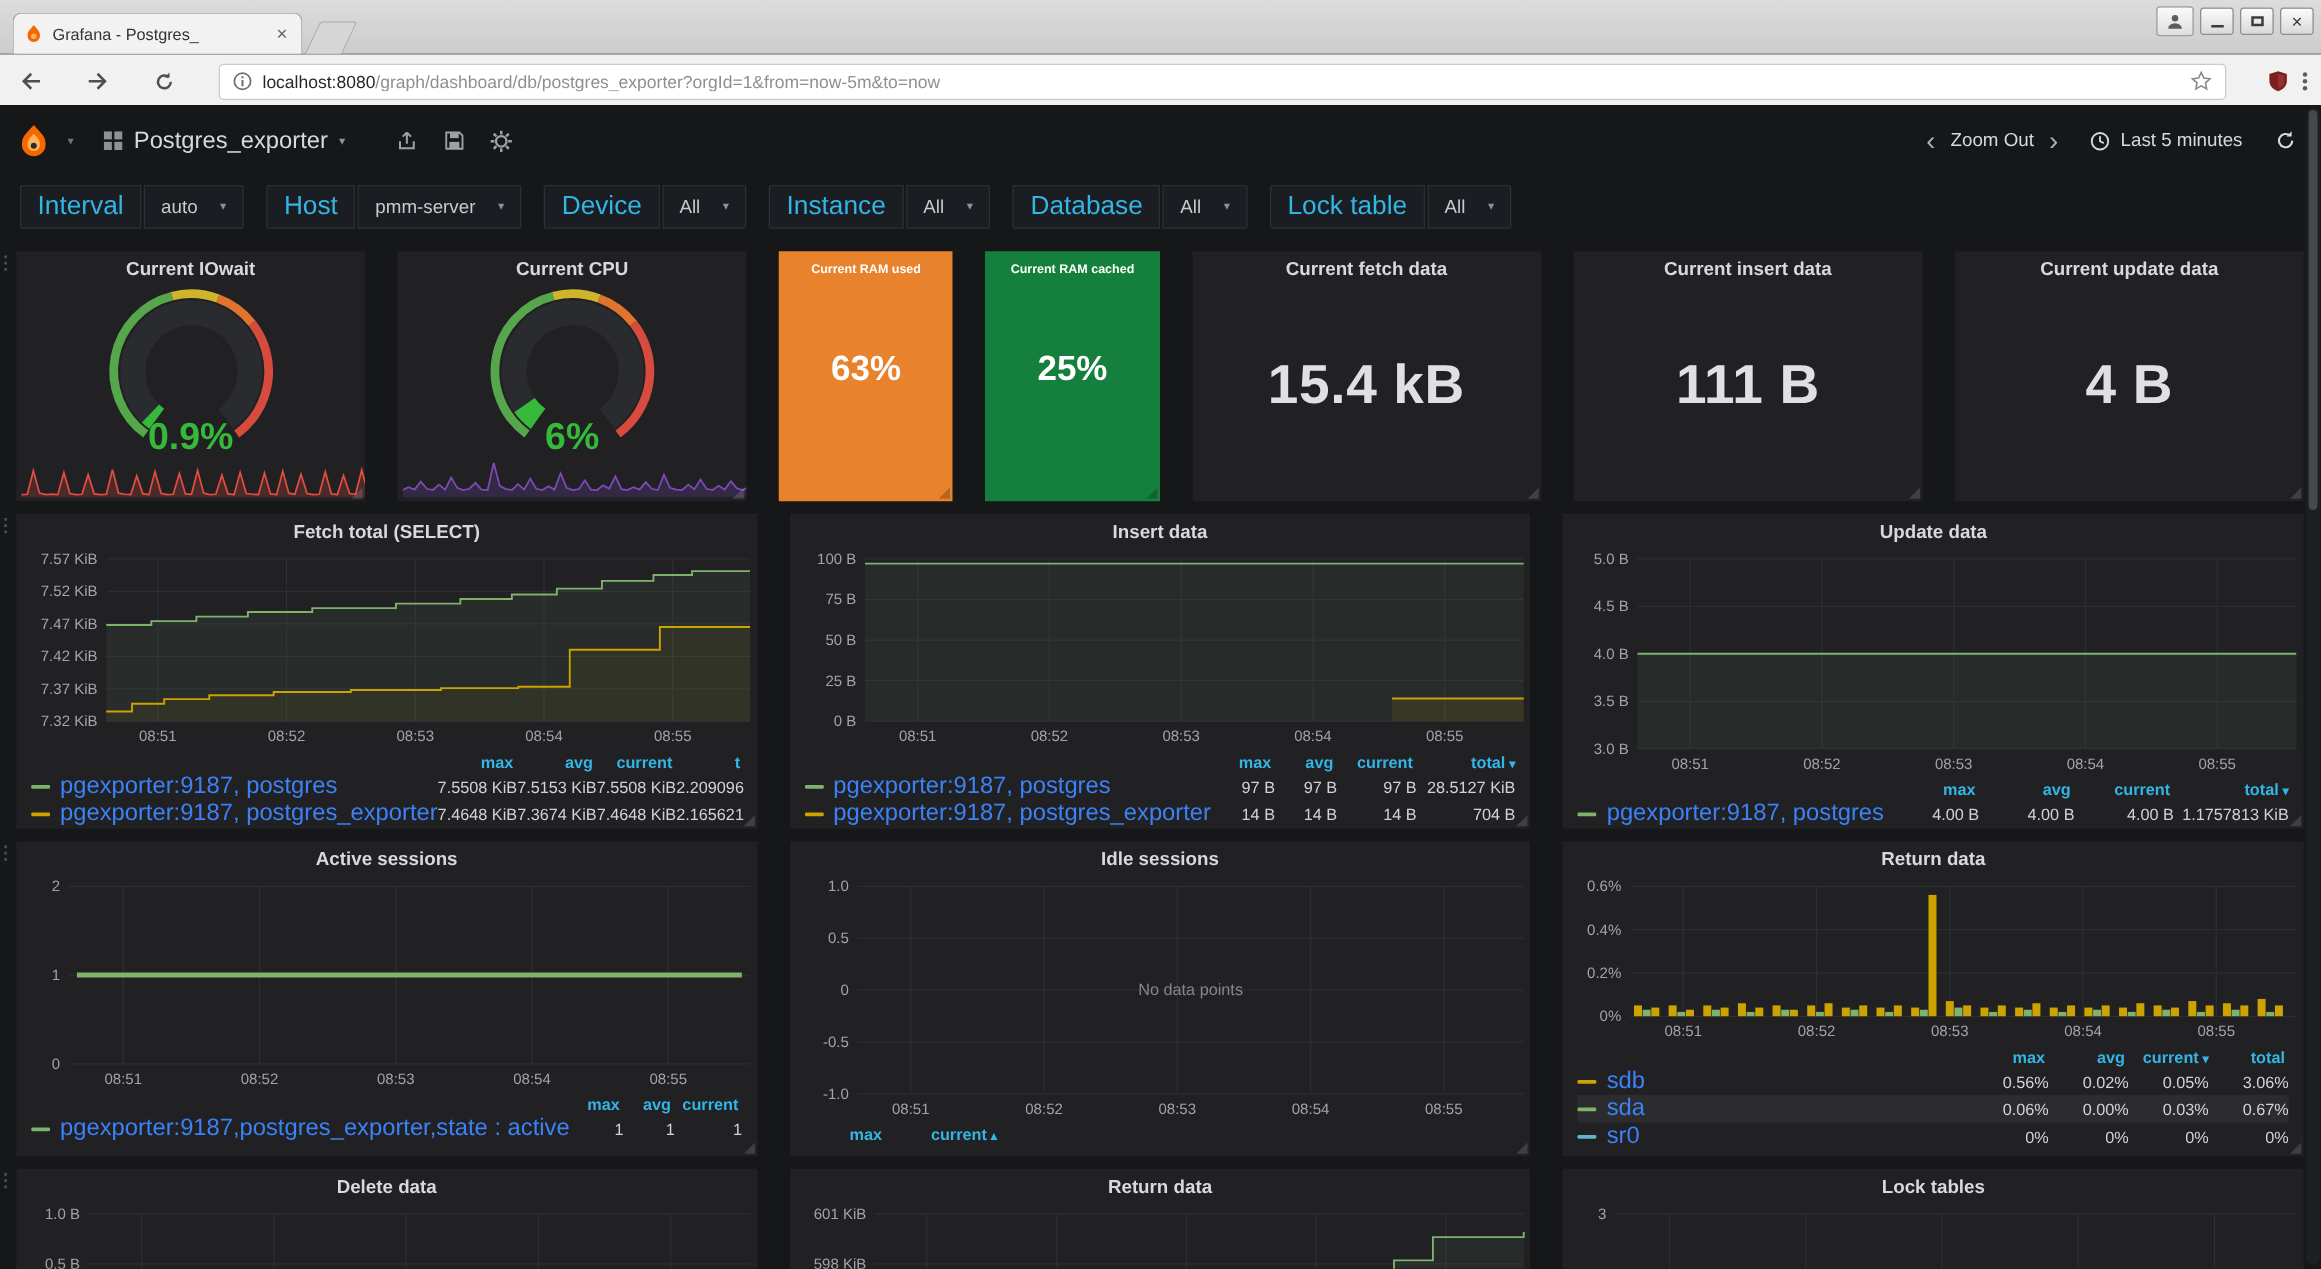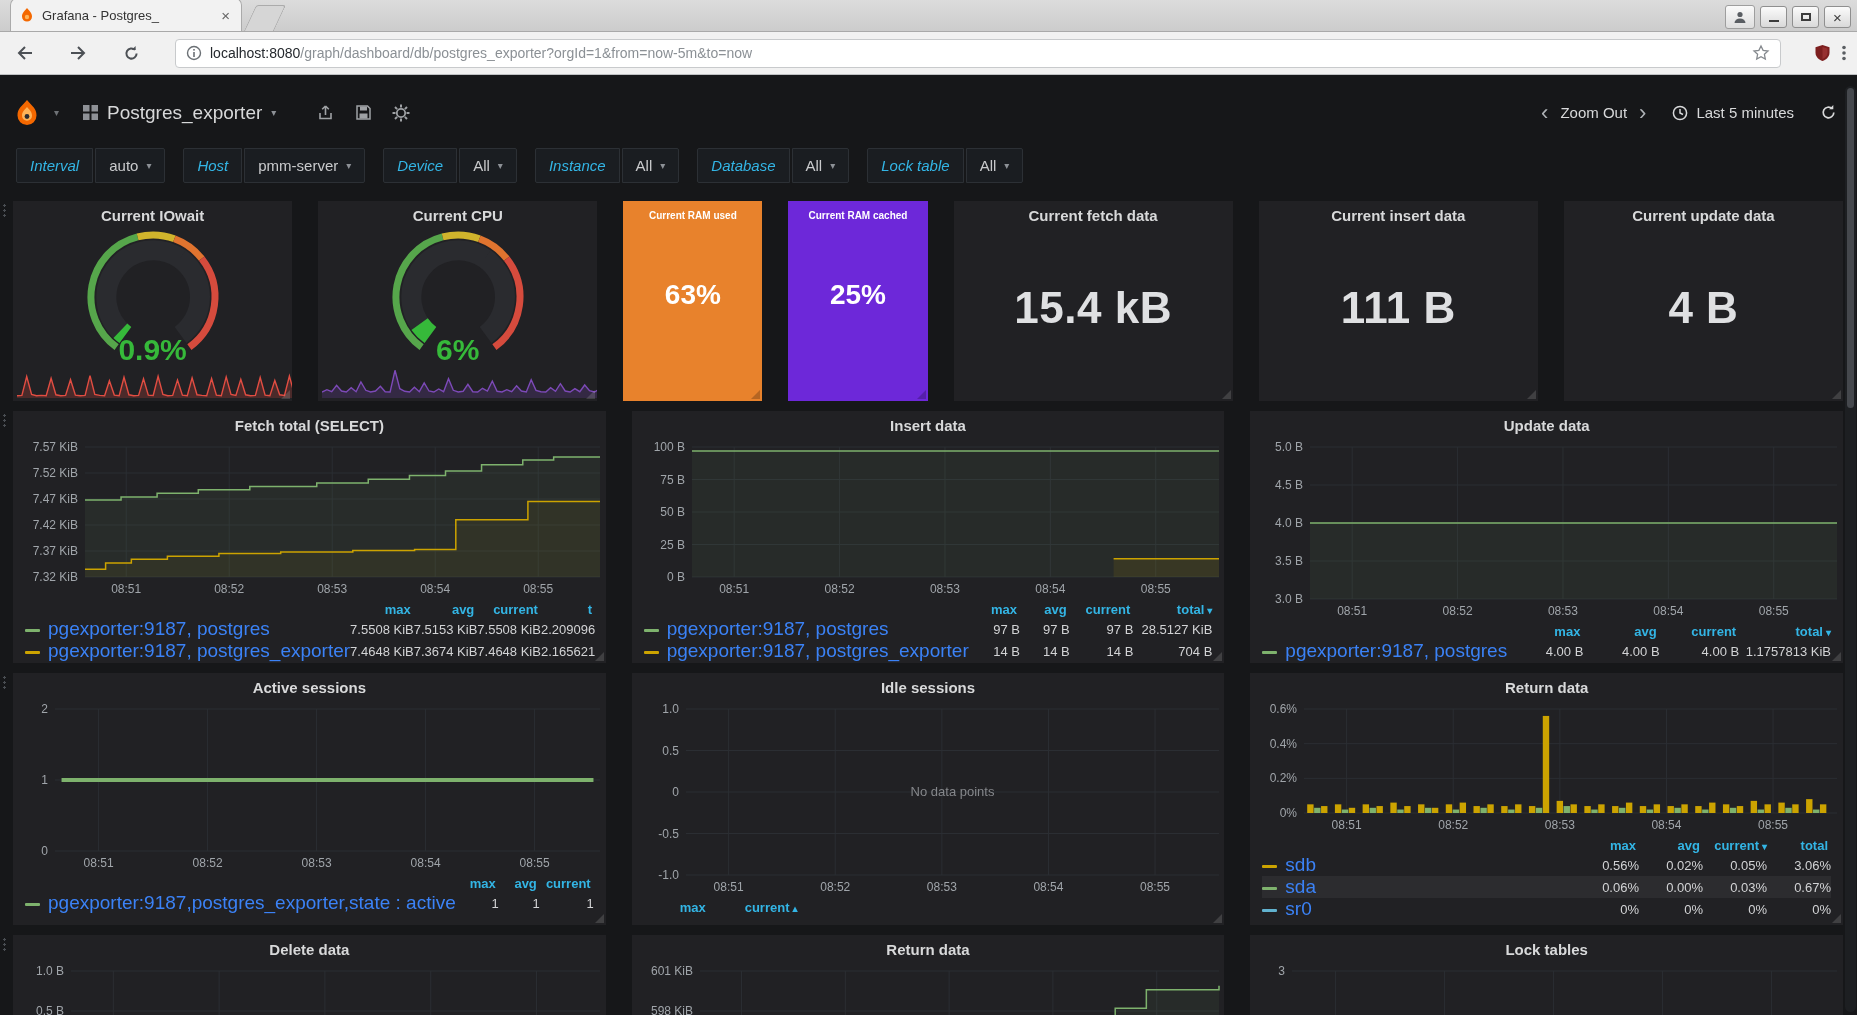--- a/index.html
+++ b/index.html
@@ -8,7 +8,7 @@
   svg { font-family:"Liberation Sans", sans-serif; }
 
   
-  .tab-strip { height:32px; background:linear-gradient(#dcdcdc,#cccccc); position:relative;
+  .tab-strip { height:44px; background:linear-gradient(#dcdcdc,#cccccc); position:relative;
                display:flex; align-items:flex-end; border-bottom:1px solid #a9a9a9; }
   .tab { width:232px; height:33px; background:#f2f2f2; border-radius:7px 7px 0 0;
          margin-left:10px; display:flex; align-items:center; padding:0 8px;

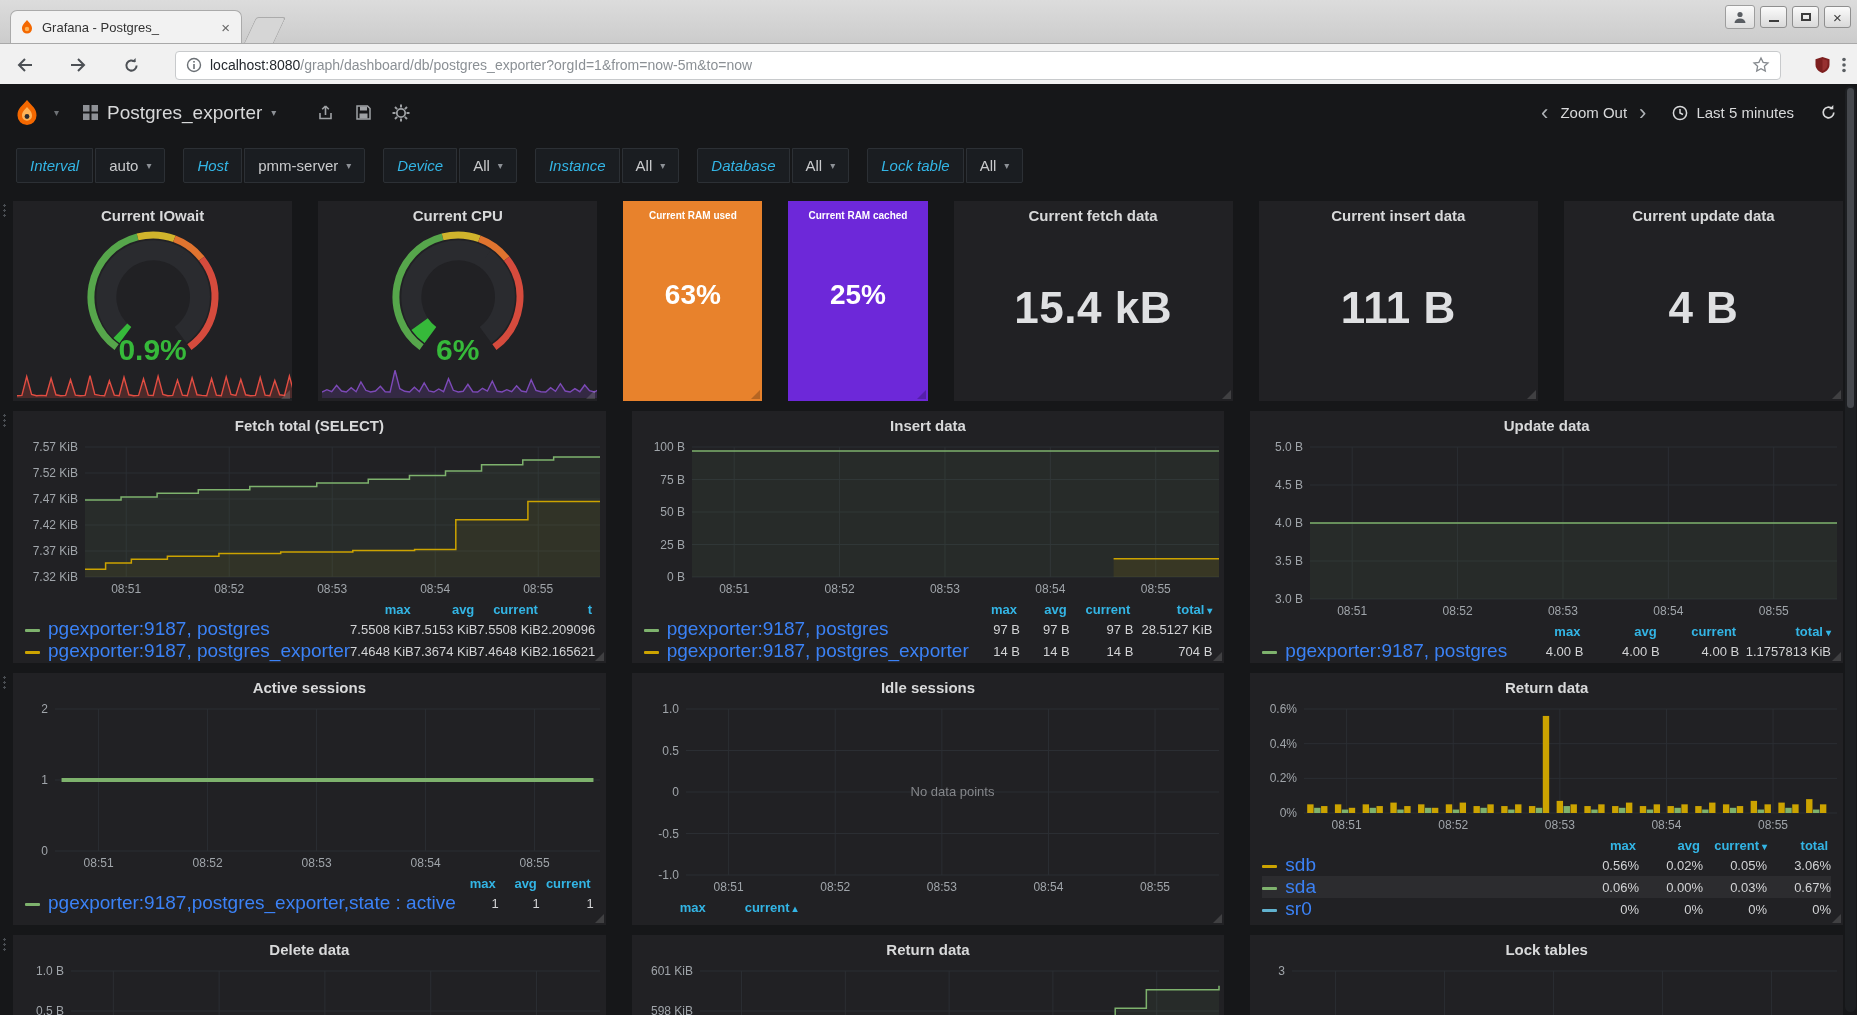--- a/index.html
+++ b/index.html
@@ -56,7 +56,7 @@
   .gf-submenu { height:48px; display:flex; align-items:center; padding:0 16px; gap:18px; }
   .filter { display:flex; align-items:stretch; gap:2px; height:35px; }
   .f-label { display:flex; align-items:center; padding:0 13px; background:#1a1d21; border:1px solid #2c3035;
-             color:#33b5e5; font-size:15px; border-radius:2px 0 0 2px;font-style:italic; }
+             color:#33b5e5; font-size:21px; border-radius:2px 0 0 2px; }
   .f-value { display:flex; align-items:center; gap:8px; padding:0 13px; background:#1a1d21;
              border:1px solid #2c3035; color:#c9cacc; font-size:15px; border-radius:0 2px 2px 0; }
 

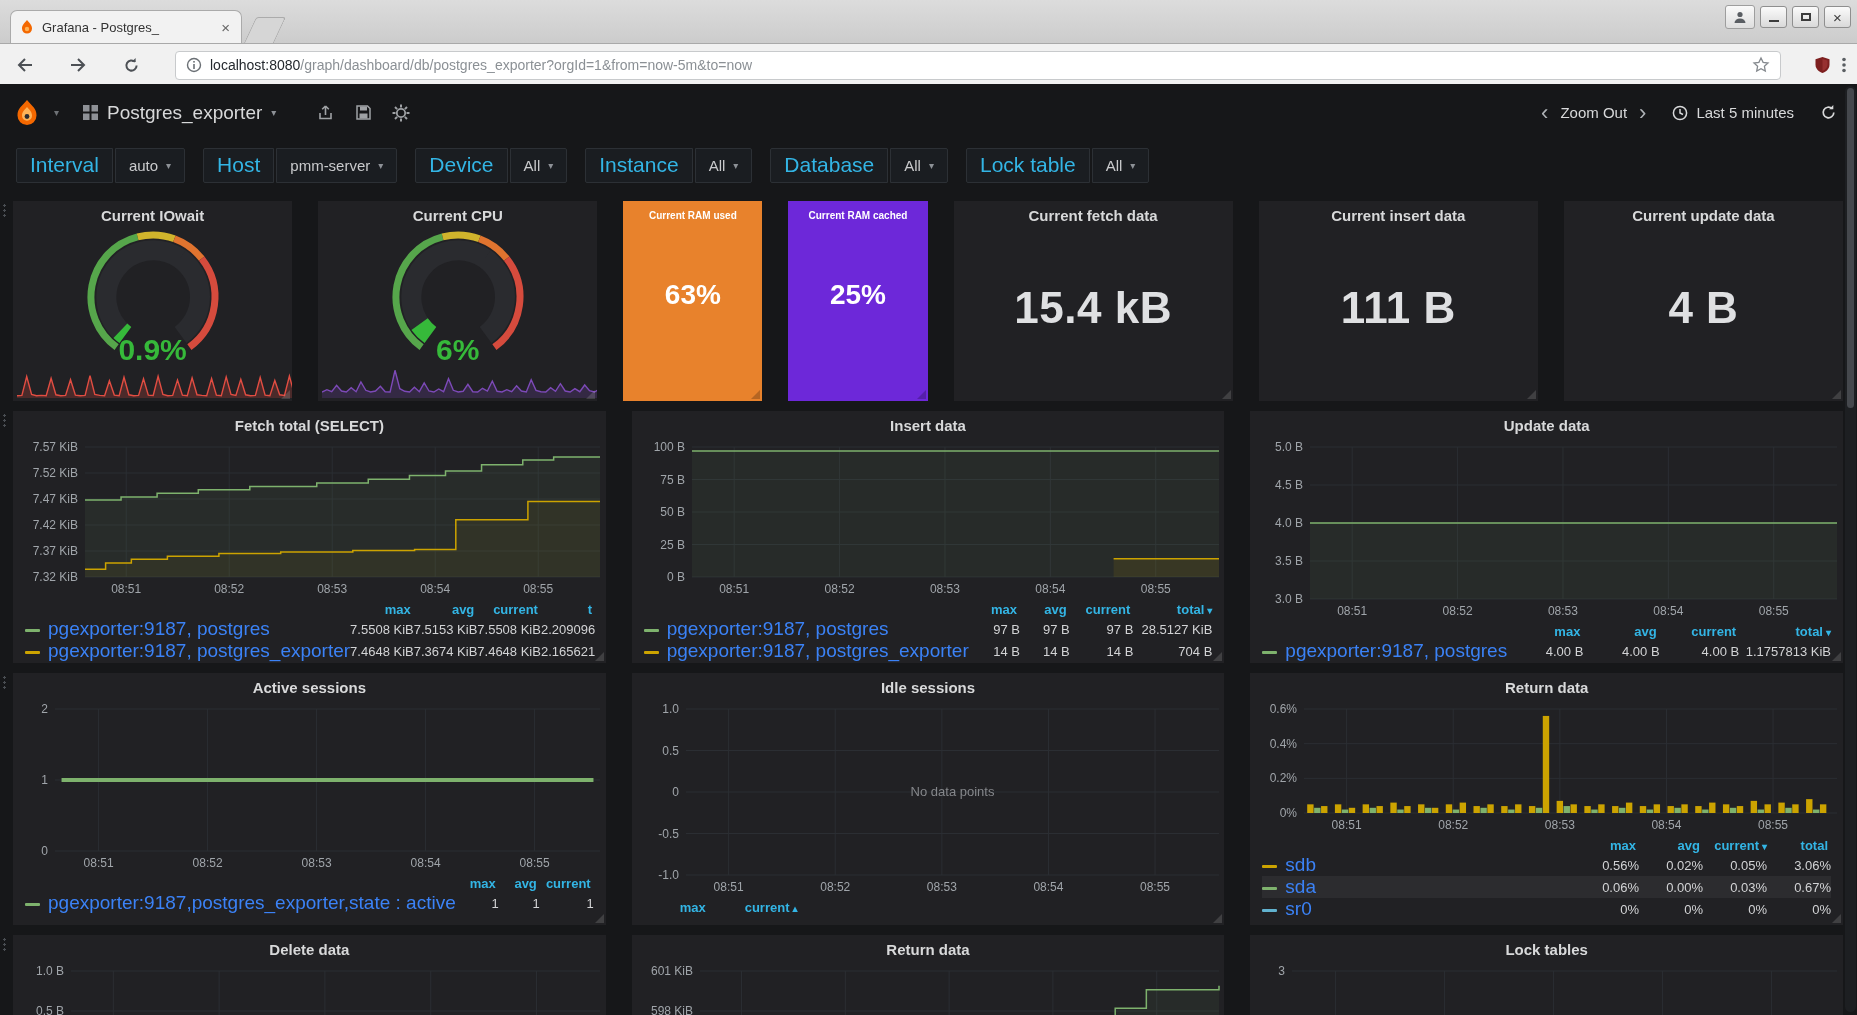--- a/index.html
+++ b/index.html
@@ -57,7 +57,7 @@
   .filter { display:flex; align-items:stretch; gap:2px; height:35px; }
   .f-label { display:flex; align-items:center; padding:0 13px; background:#1a1d21; border:1px solid #2c3035;
              color:#33b5e5; font-size:21px; border-radius:2px 0 0 2px; }
-  .f-value { display:flex; align-items:center; gap:8px; padding:0 13px; background:#1a1d21;
+  .f-value { display:flex; align-items:center; gap:18px; padding:0 13px; background:#1a1d21;
              border:1px solid #2c3035; color:#c9cacc; font-size:15px; border-radius:0 2px 2px 0; }
 
   .dash { padding:12px 14px 0 13px; }

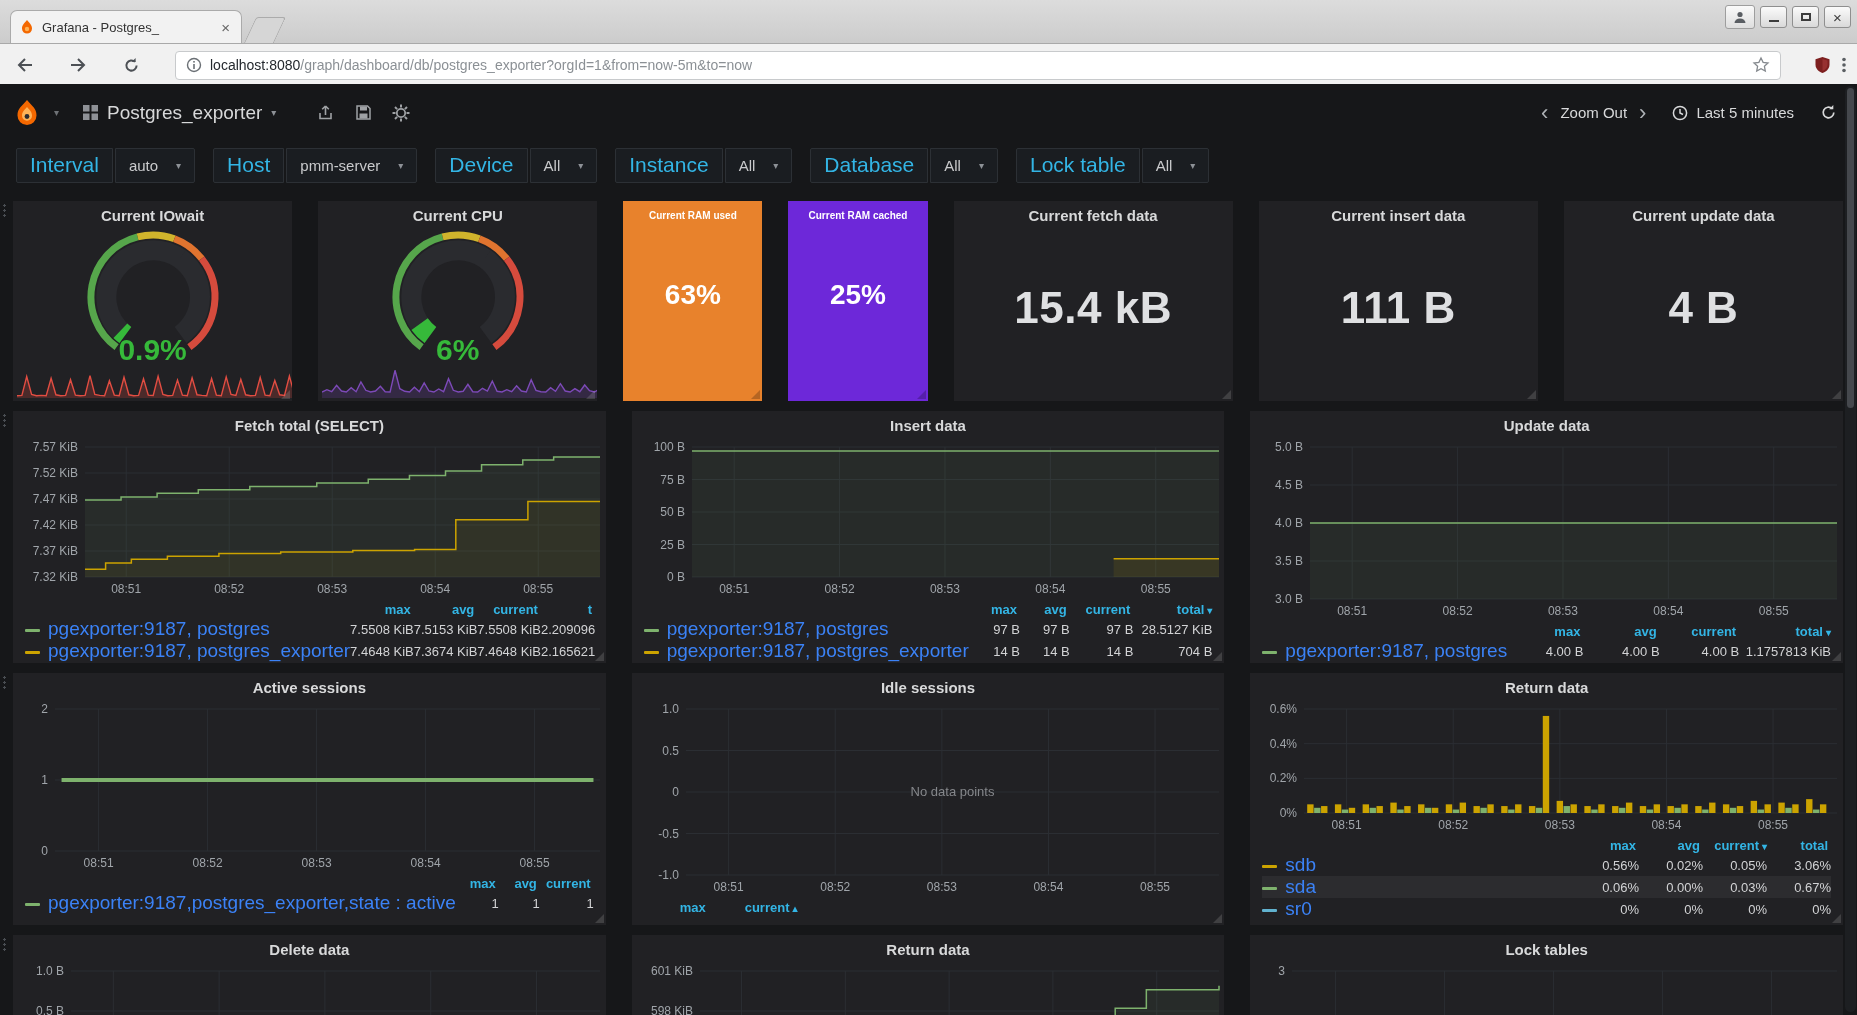--- a/index.html
+++ b/index.html
@@ -353,7 +353,7 @@
         <div class="color-value">63%</div>
       </div>
 
-      <div class="panel w1 panel-color" style="background: #6d28d9;">
+      <div class="panel w1 panel-color" style="background: #15803d;">
         <div class="p-title">Current RAM cached</div>
         <div class="color-value">25%</div>
       </div>

